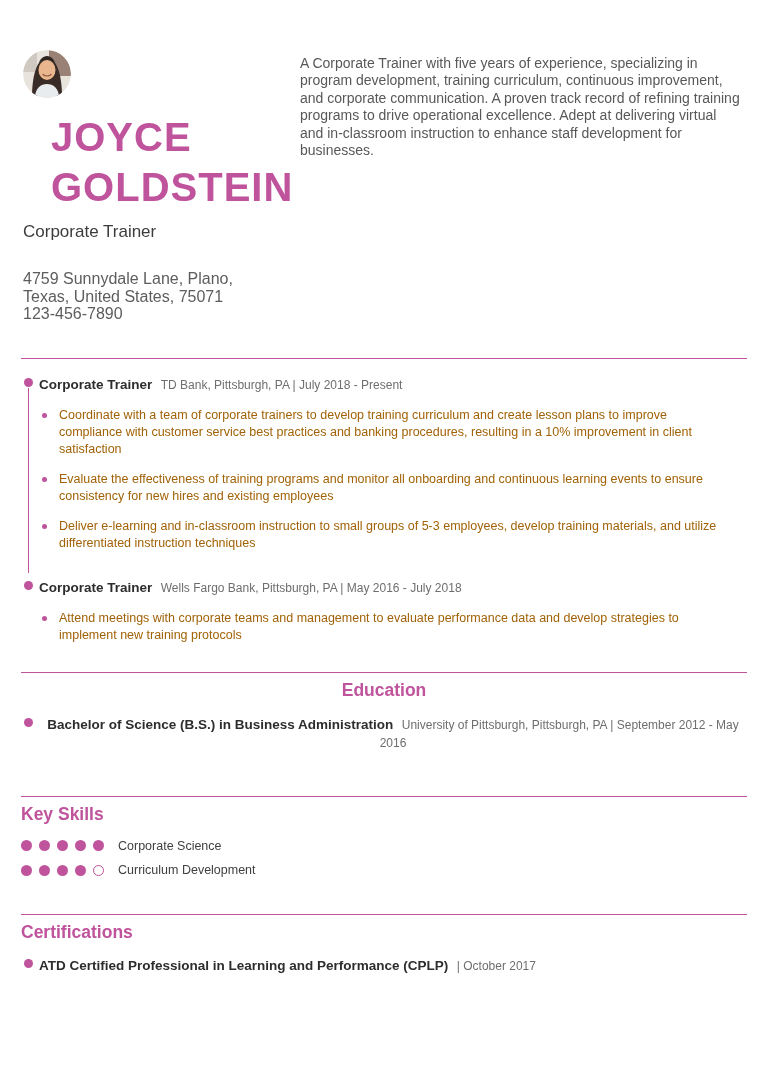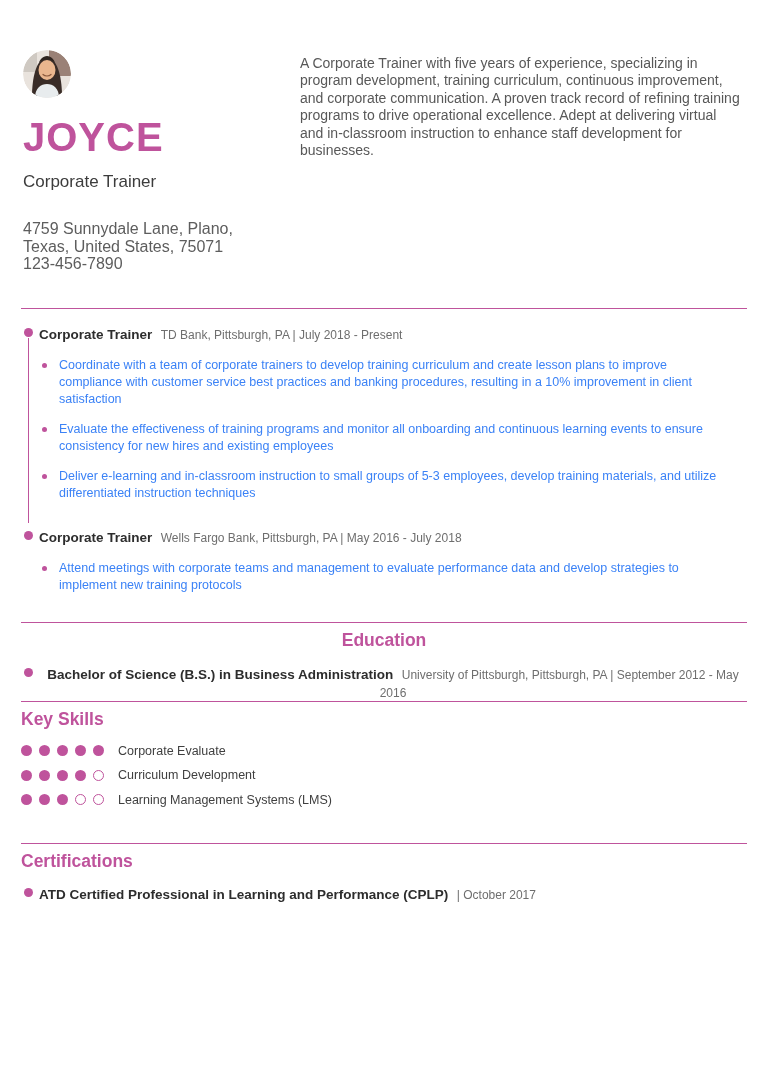--- a/index.html
+++ b/index.html
@@ -15,7 +15,7 @@
   .avatar svg { display:block; }
   .name { margin-top:14px; font-size:40px; line-height:50px; font-weight:700;
           color:var(--accent); letter-spacing:1px; }
-  .name span { display:block; }
+  .name span { display:block;margin-left:28px; }
   .job-title { margin-top:10px; font-size:17px; color:#3c3c3c; }
   .contact { margin-top:28px; font-size:16px; line-height:17.5px; color:#5d5d5d; max-width:234px; }
   .header-right { flex:1; padding-top:5px; }

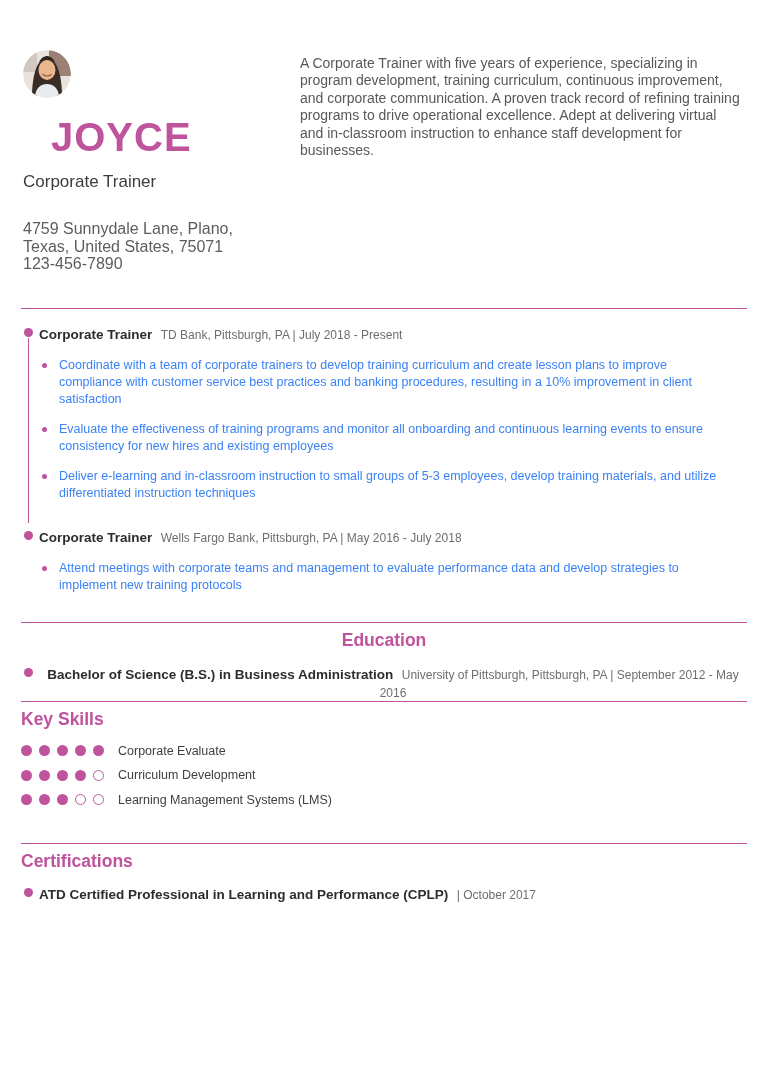--- a/index.html
+++ b/index.html
@@ -82,6 +82,7 @@
       </span>
       <h1 class="name">
         <span>JOYCE</span>
+        <span>GOLDSTEIN</span>
       </h1>
       <div class="job-title">Corporate Trainer</div>
       <div class="contact">

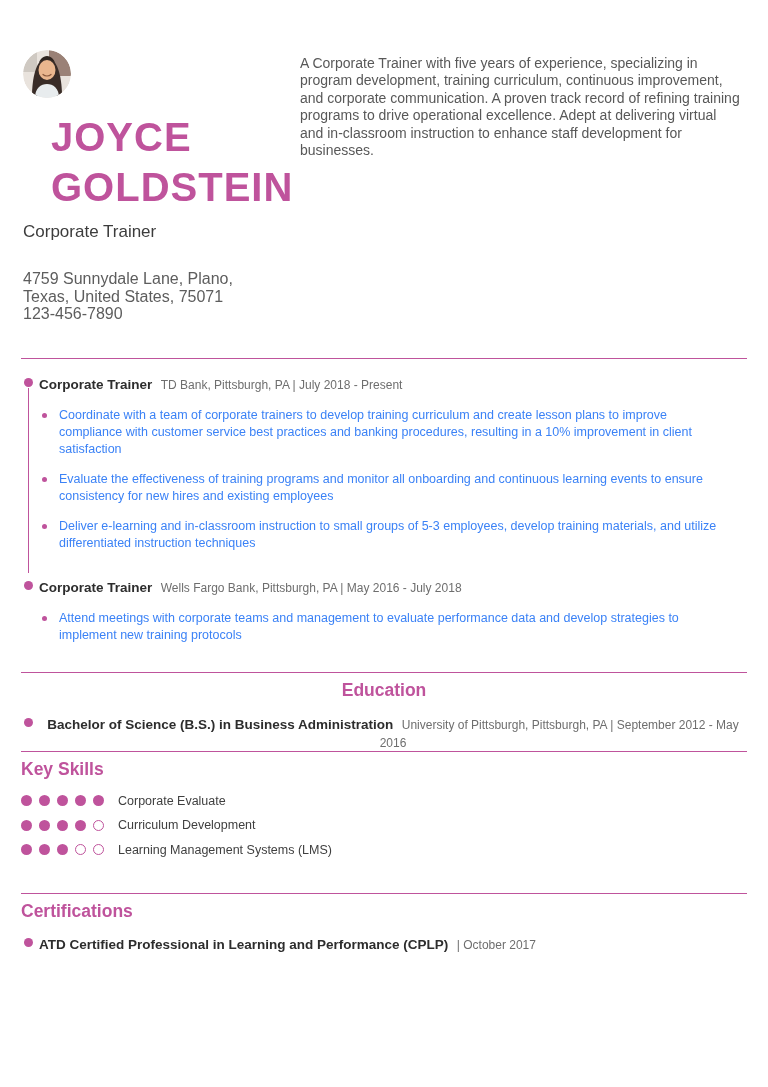--- a/index.html
+++ b/index.html
@@ -41,7 +41,7 @@
   .entry-meta { font-size:12px; color:#6e6e6e; margin-left:4px; }
   .bullets { list-style:none; margin-top:14px; }
   .bullets li { position:relative; padding-left:20px; margin-bottom:13px;
-                font-size:12.5px; line-height:17px; color:#3b82f6; max-width:688px; }
+                font-size:12.5px; line-height:17px; color:#a16207; max-width:688px; }
   .bullets li::before { content:""; position:absolute; left:3px; top:6px; width:5px; height:5px;
                         border-radius:50%; background:var(--accent); }
 

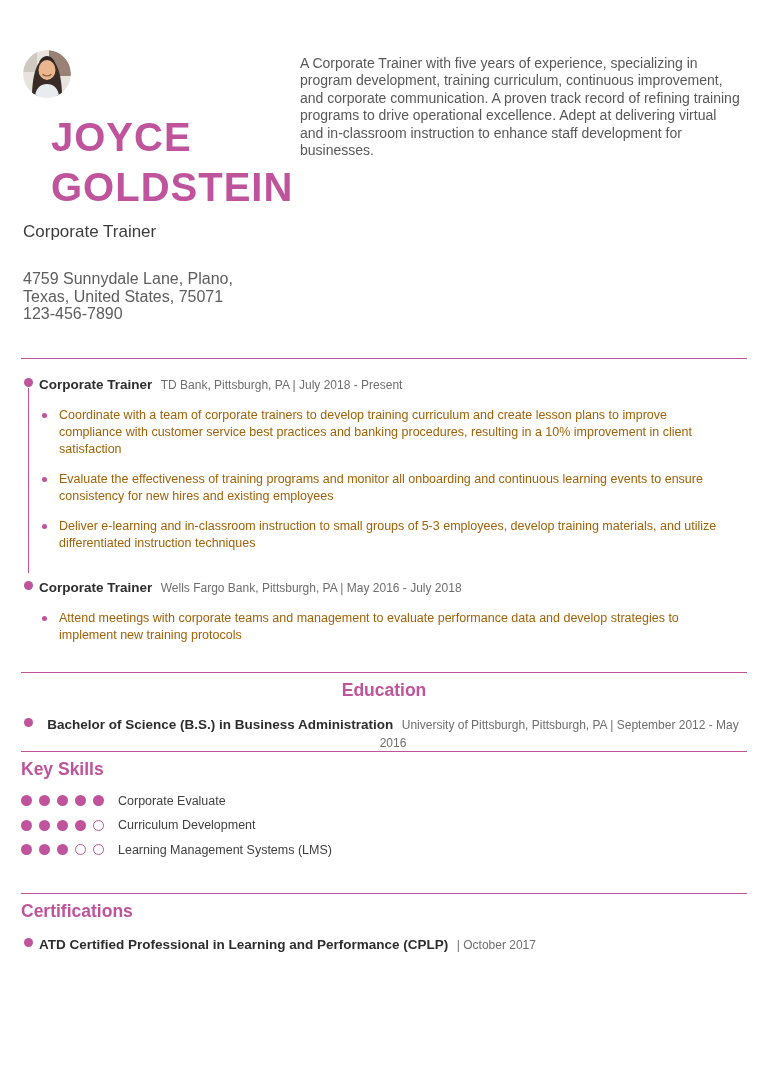--- a/index.html
+++ b/index.html
@@ -26,7 +26,7 @@
   .section-heading { padding-top:7px; font-size:17.5px; font-weight:700; color:var(--accent); }
   .sec-experience { margin-top:35px; }
   .sec-education { margin-top:28px;text-align:center; }
-  .sec-skills { }
+  .sec-skills { margin-top:45px; }
   .sec-certifications { margin-top:31px; }
 
   

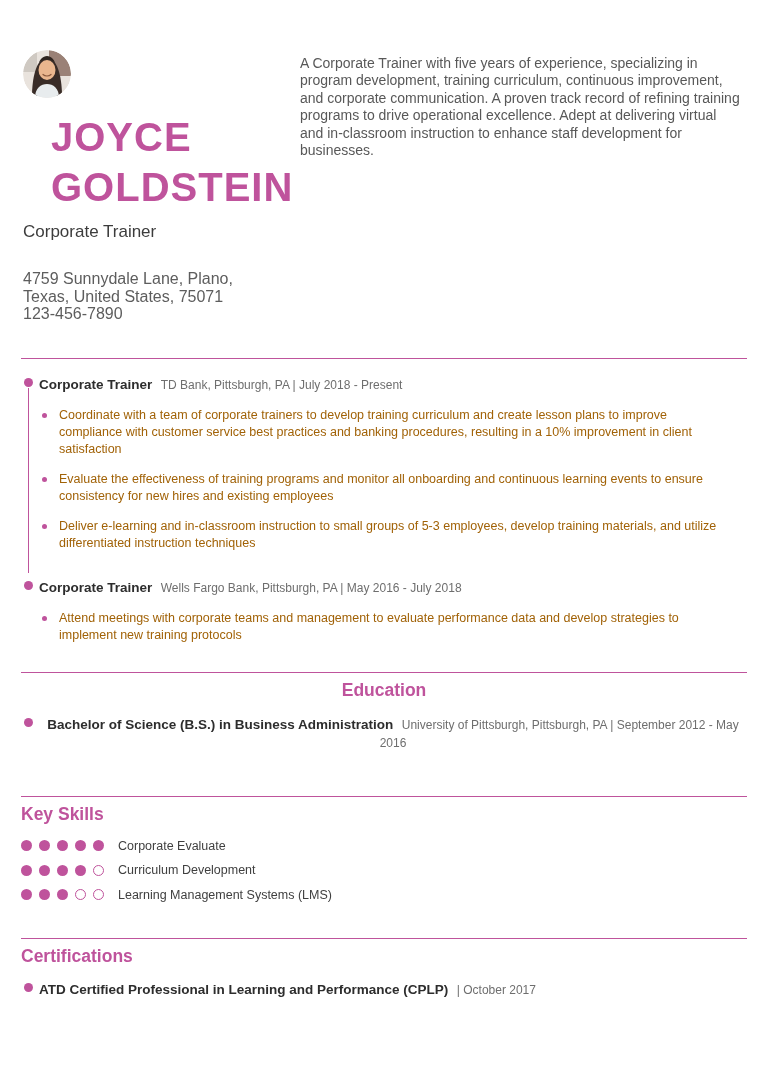--- a/index.html
+++ b/index.html
@@ -142,7 +142,7 @@
             <span class="dot filled"></span>
             <span class="dot filled"></span>
           </span>
-        <span class="skill-label">Corporate Evaluate</span>
+        <span class="skill-label">Corporate Science</span>
       </div>
       <div class="skill-row">
         <span class="skill-dots">

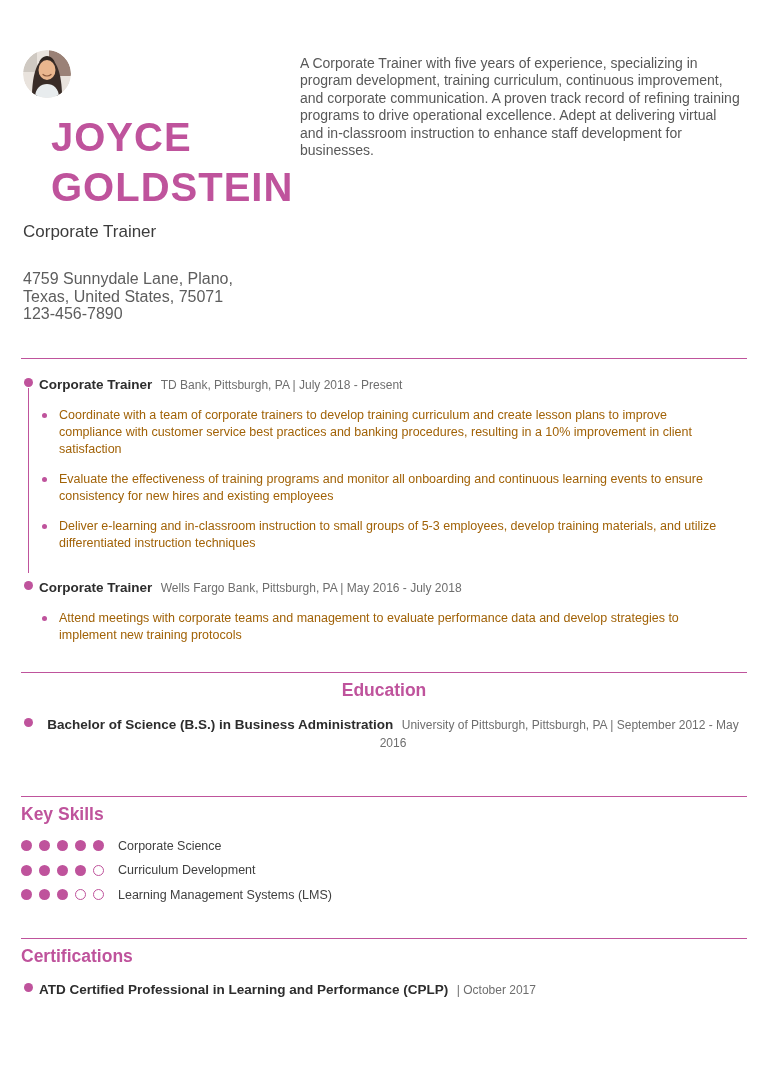--- a/index.html
+++ b/index.html
@@ -154,16 +154,6 @@
           </span>
         <span class="skill-label">Curriculum Development</span>
       </div>
-      <div class="skill-row">
-        <span class="skill-dots">
-            <span class="dot filled"></span>
-            <span class="dot filled"></span>
-            <span class="dot filled"></span>
-            <span class="dot empty"></span>
-            <span class="dot empty"></span>
-          </span>
-        <span class="skill-label">Learning Management Systems (LMS)</span>
-      </div>
     </div>
   </div>
 

